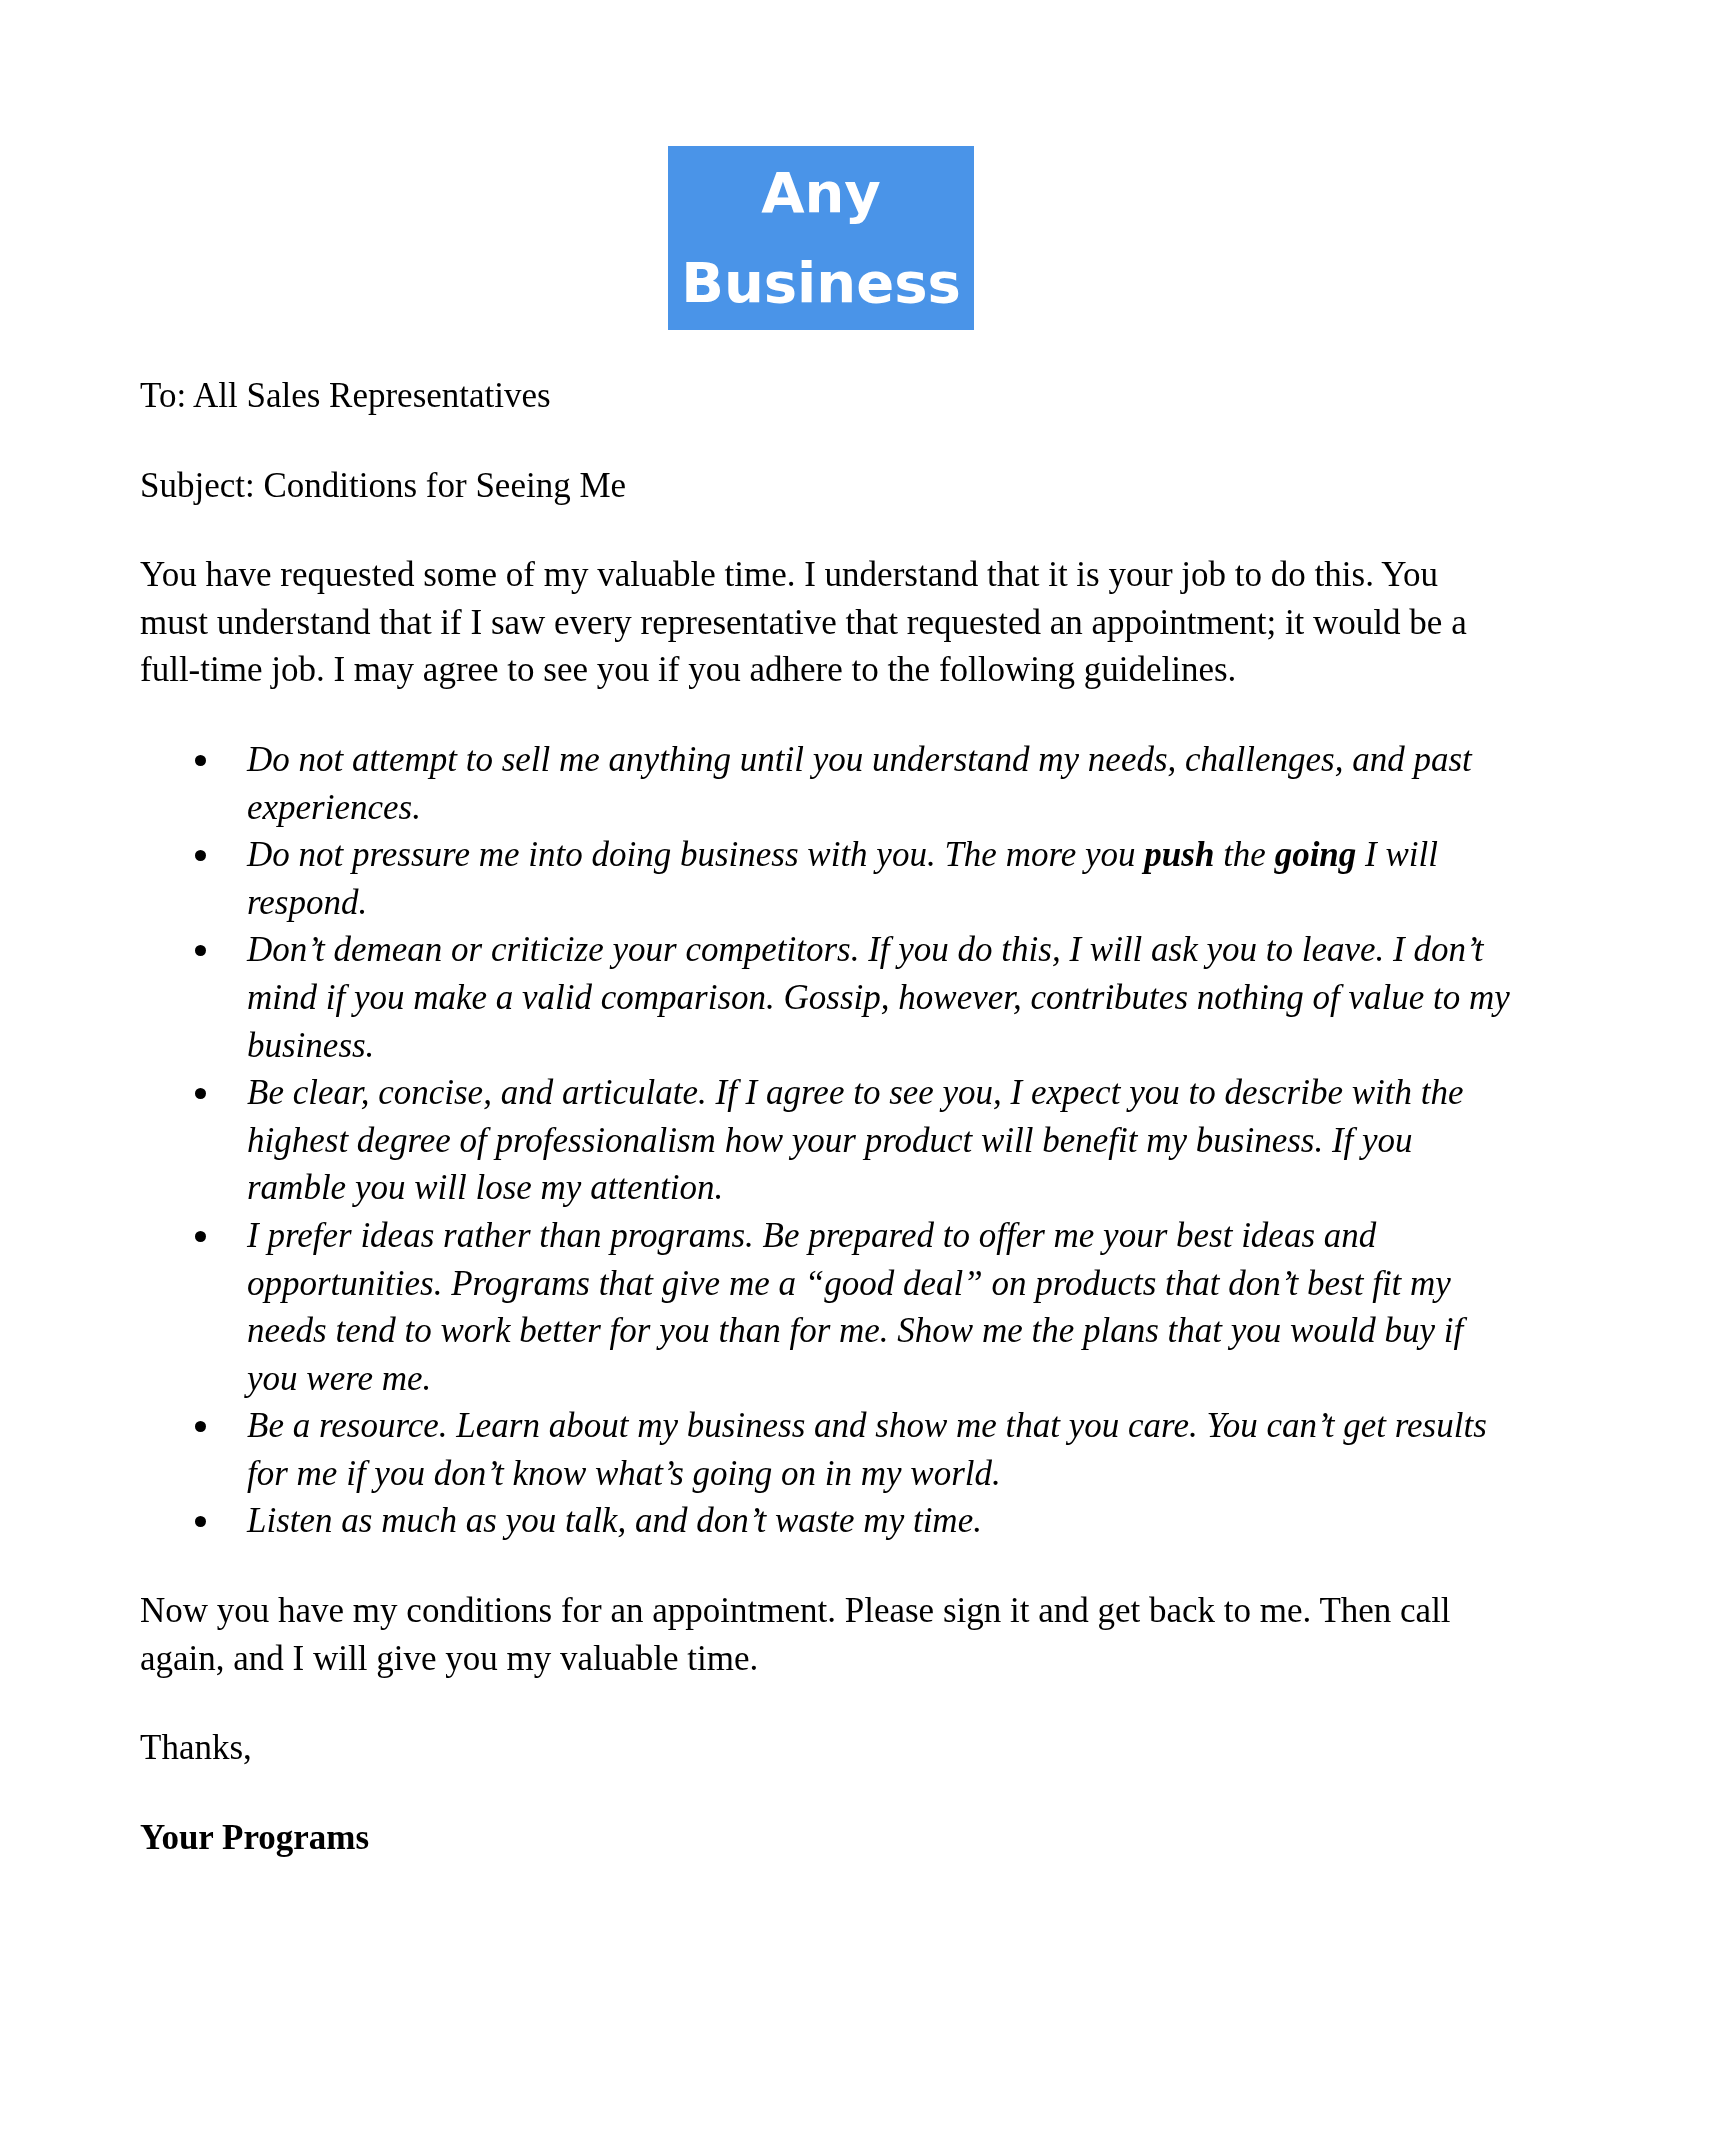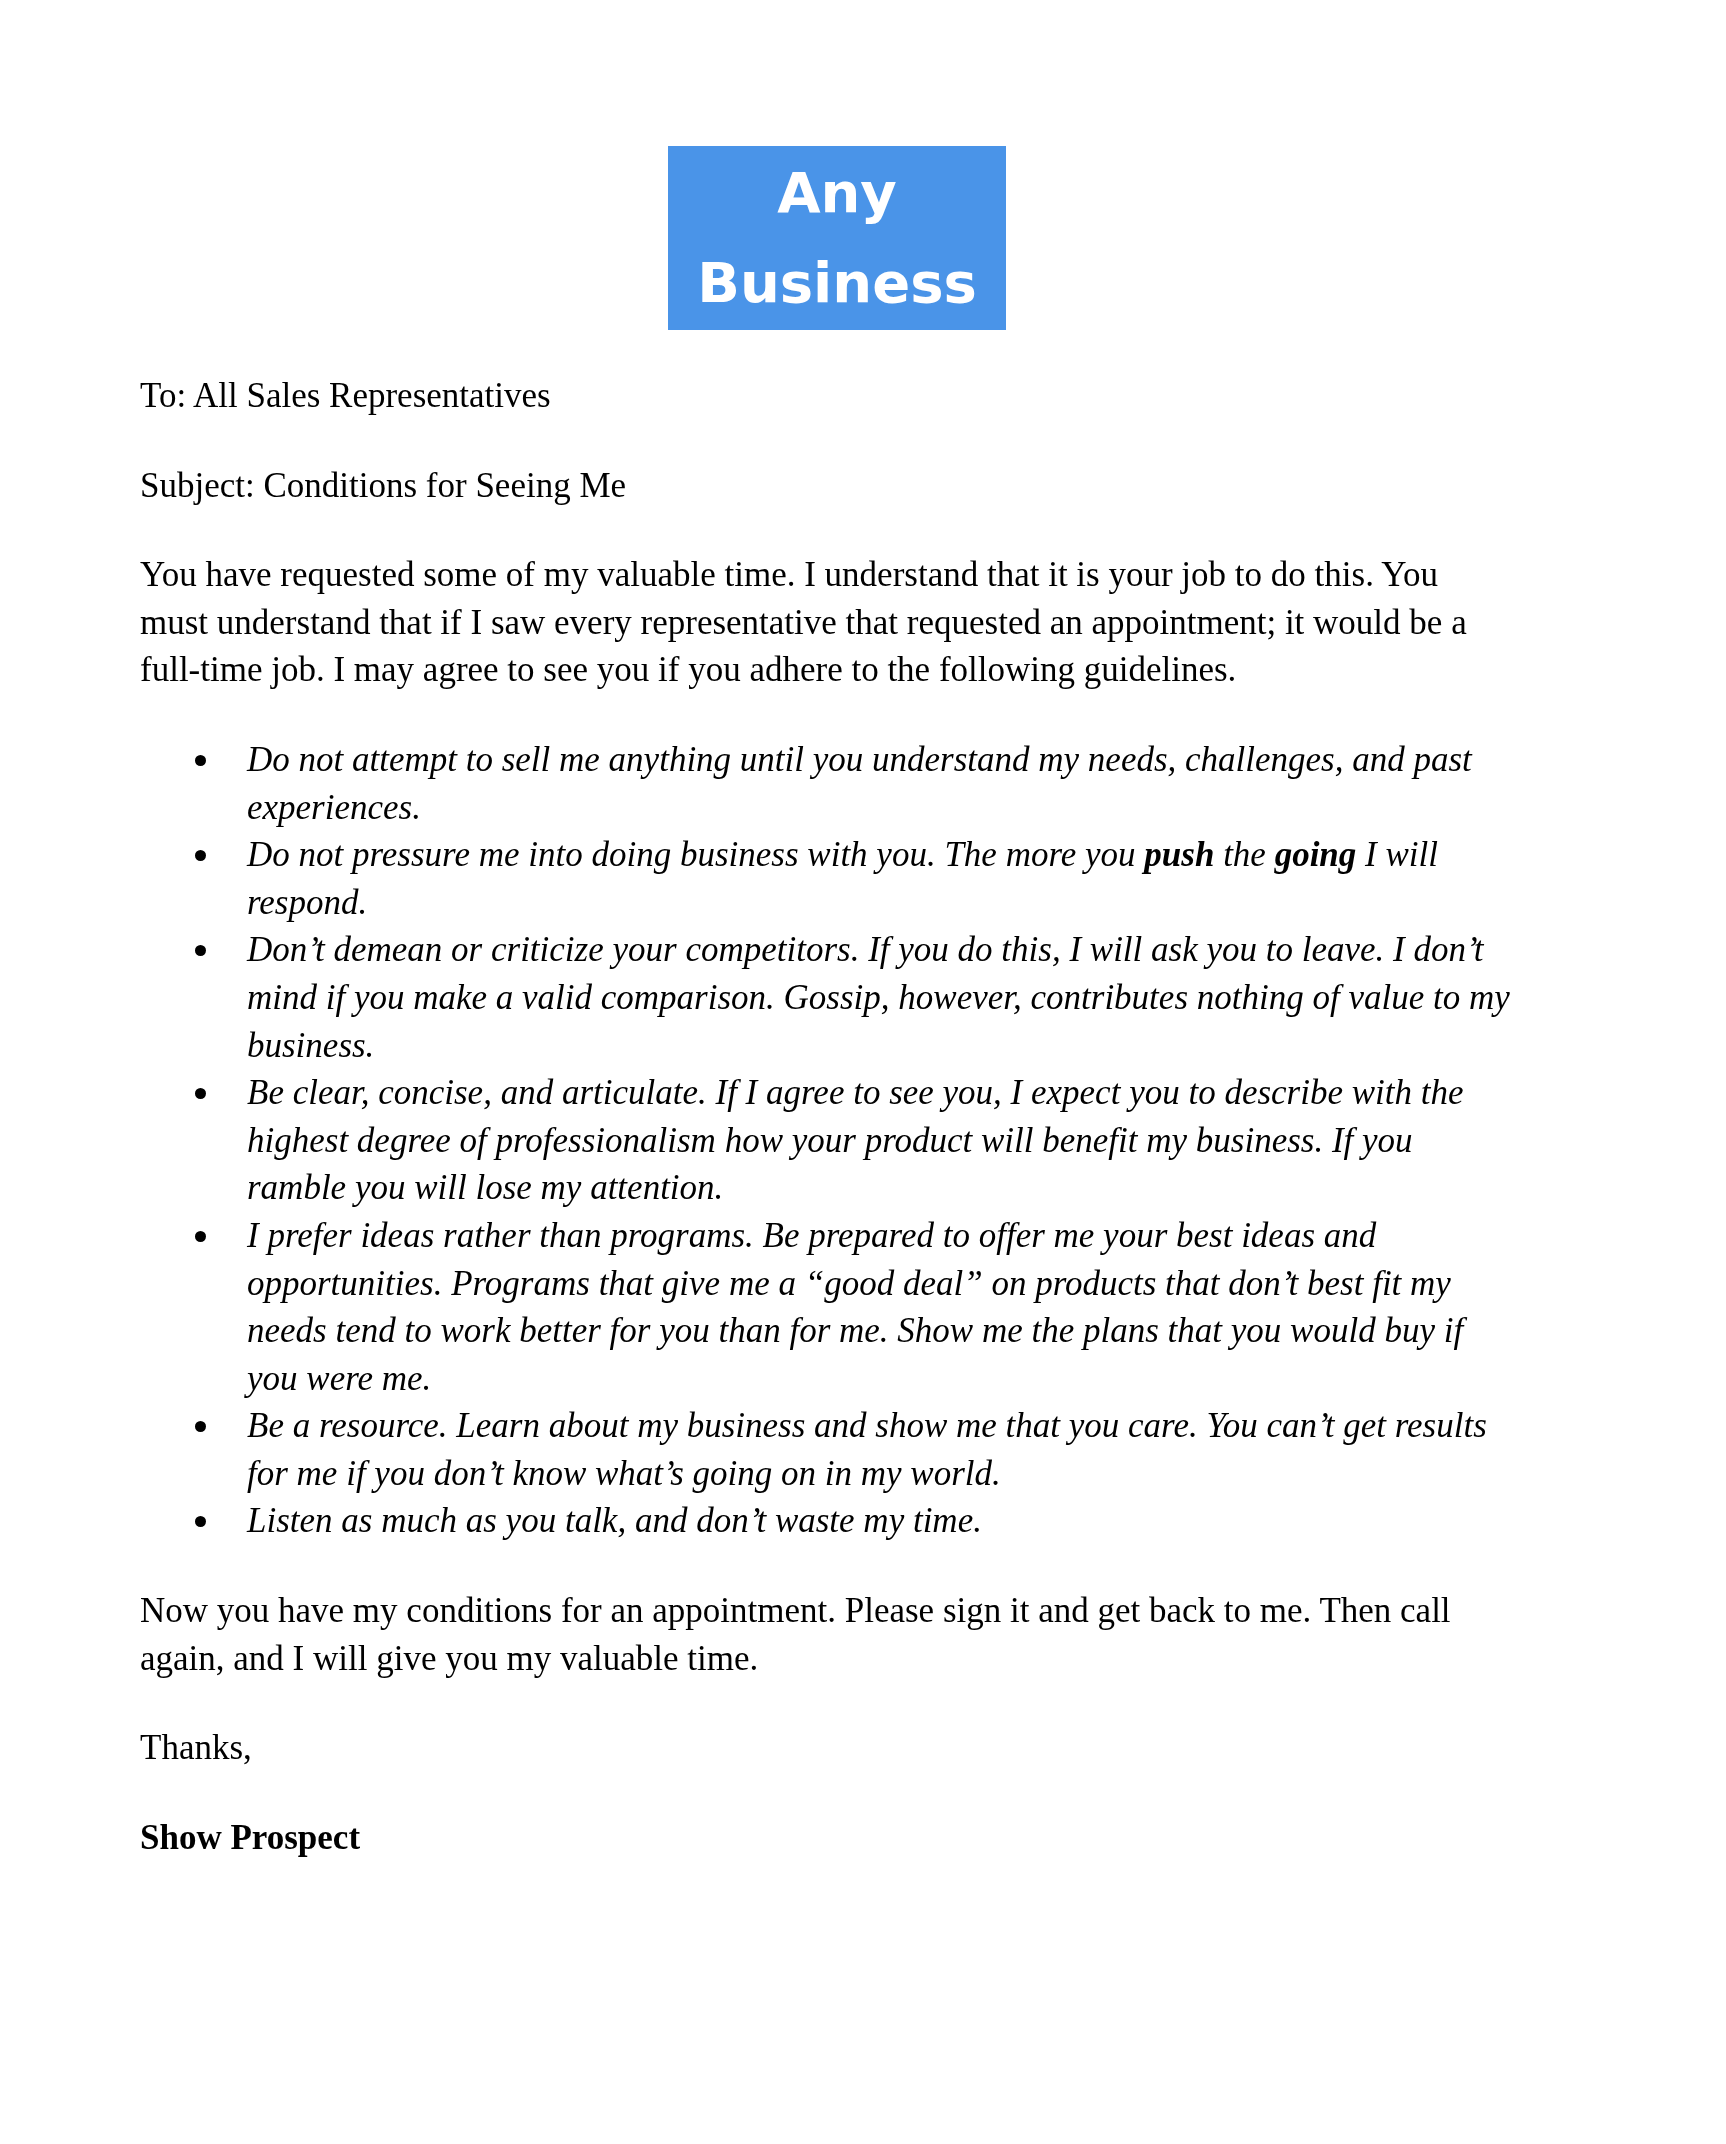--- a/index.html
+++ b/index.html
@@ -10,7 +10,7 @@
   }
   .page { position: absolute; left: 0; top: 0; width: 1726px; height: 2144px; background: #fff; }
   .logo {
-    position: absolute; left: 668px; top: 146px; width: 338px; height: 184px;
+    position: absolute; left: 668px; top: 146px; width: 306px; height: 184px;
     background: #4a94e8; color: #ffffff;
     font-family: "DejaVu Sans", "Liberation Sans", sans-serif; font-weight: bold;
     text-align: center; display: flex; flex-direction: column; justify-content: center;

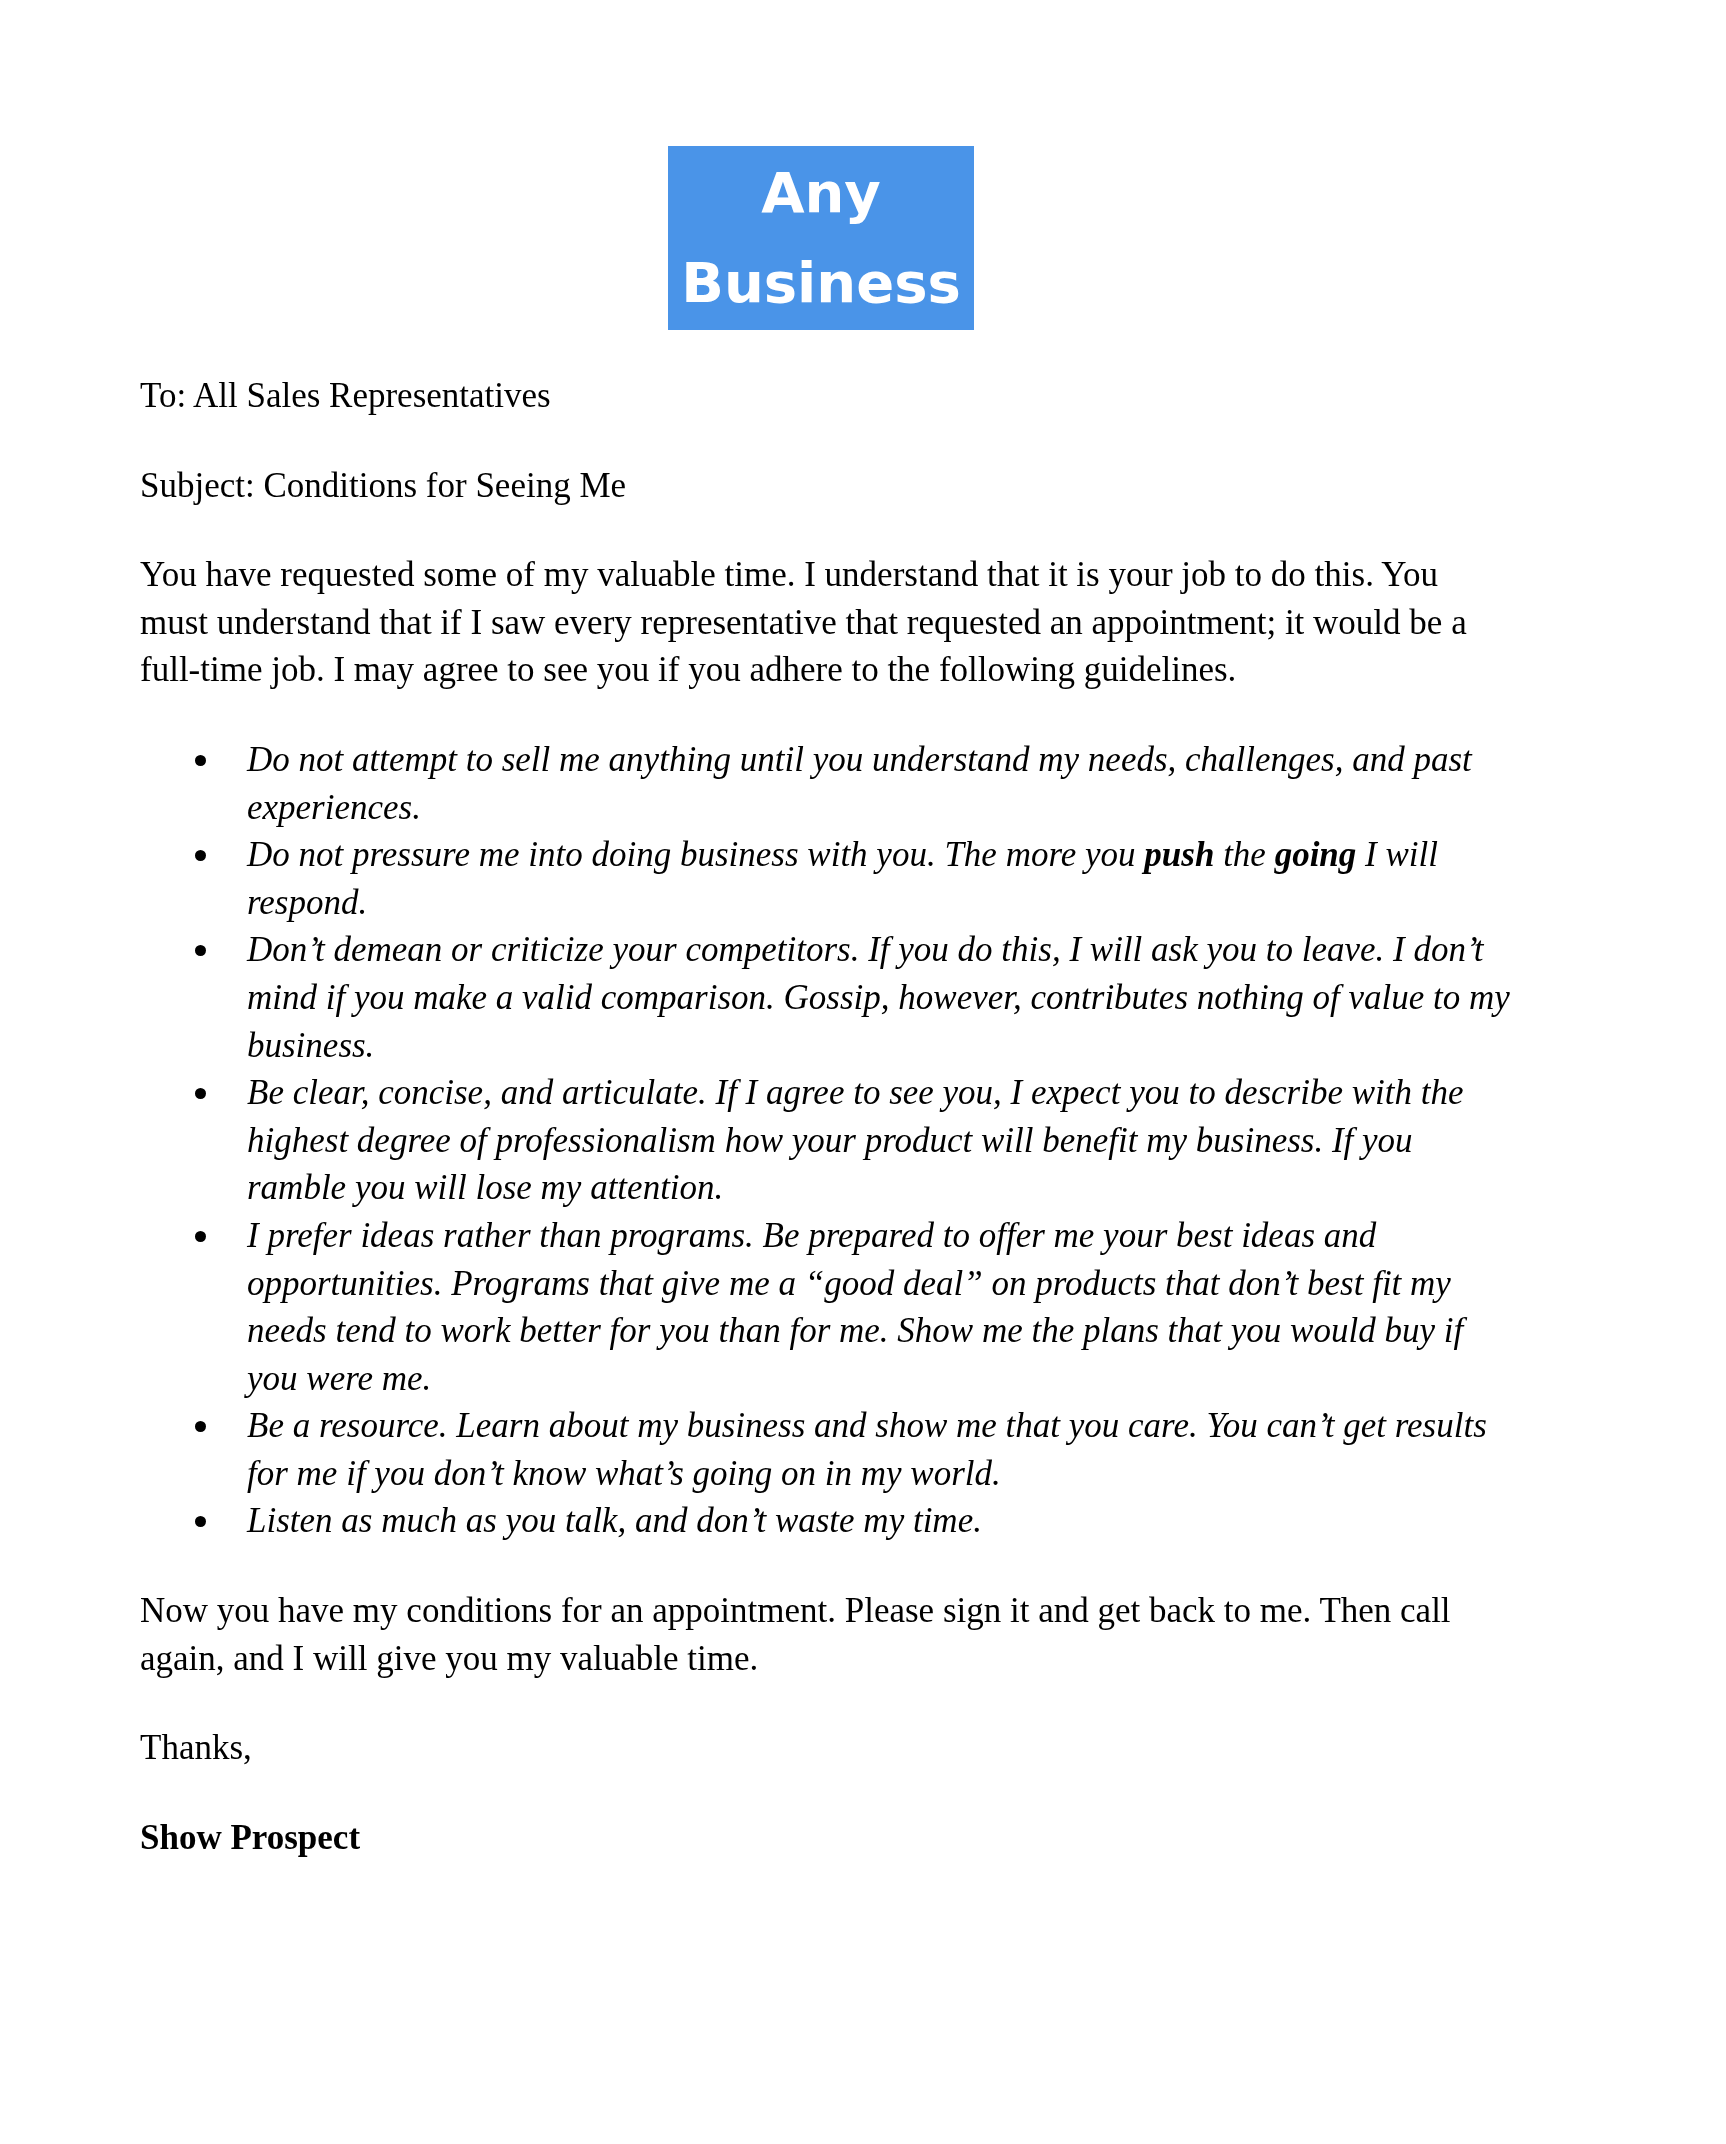--- a/index.html
+++ b/index.html
@@ -84,7 +84,7 @@
 
     <p class="closing">Now you have my conditions for an appointment.  Please sign it and get back to me.  Then call again, and I will give you my valuable time.</p>
     <p class="thanks">Thanks,</p>
-    <p class="signature">Show Prospect</p>
+    <p class="signature">Your Programs</p>
   </div>
 </div>
 

